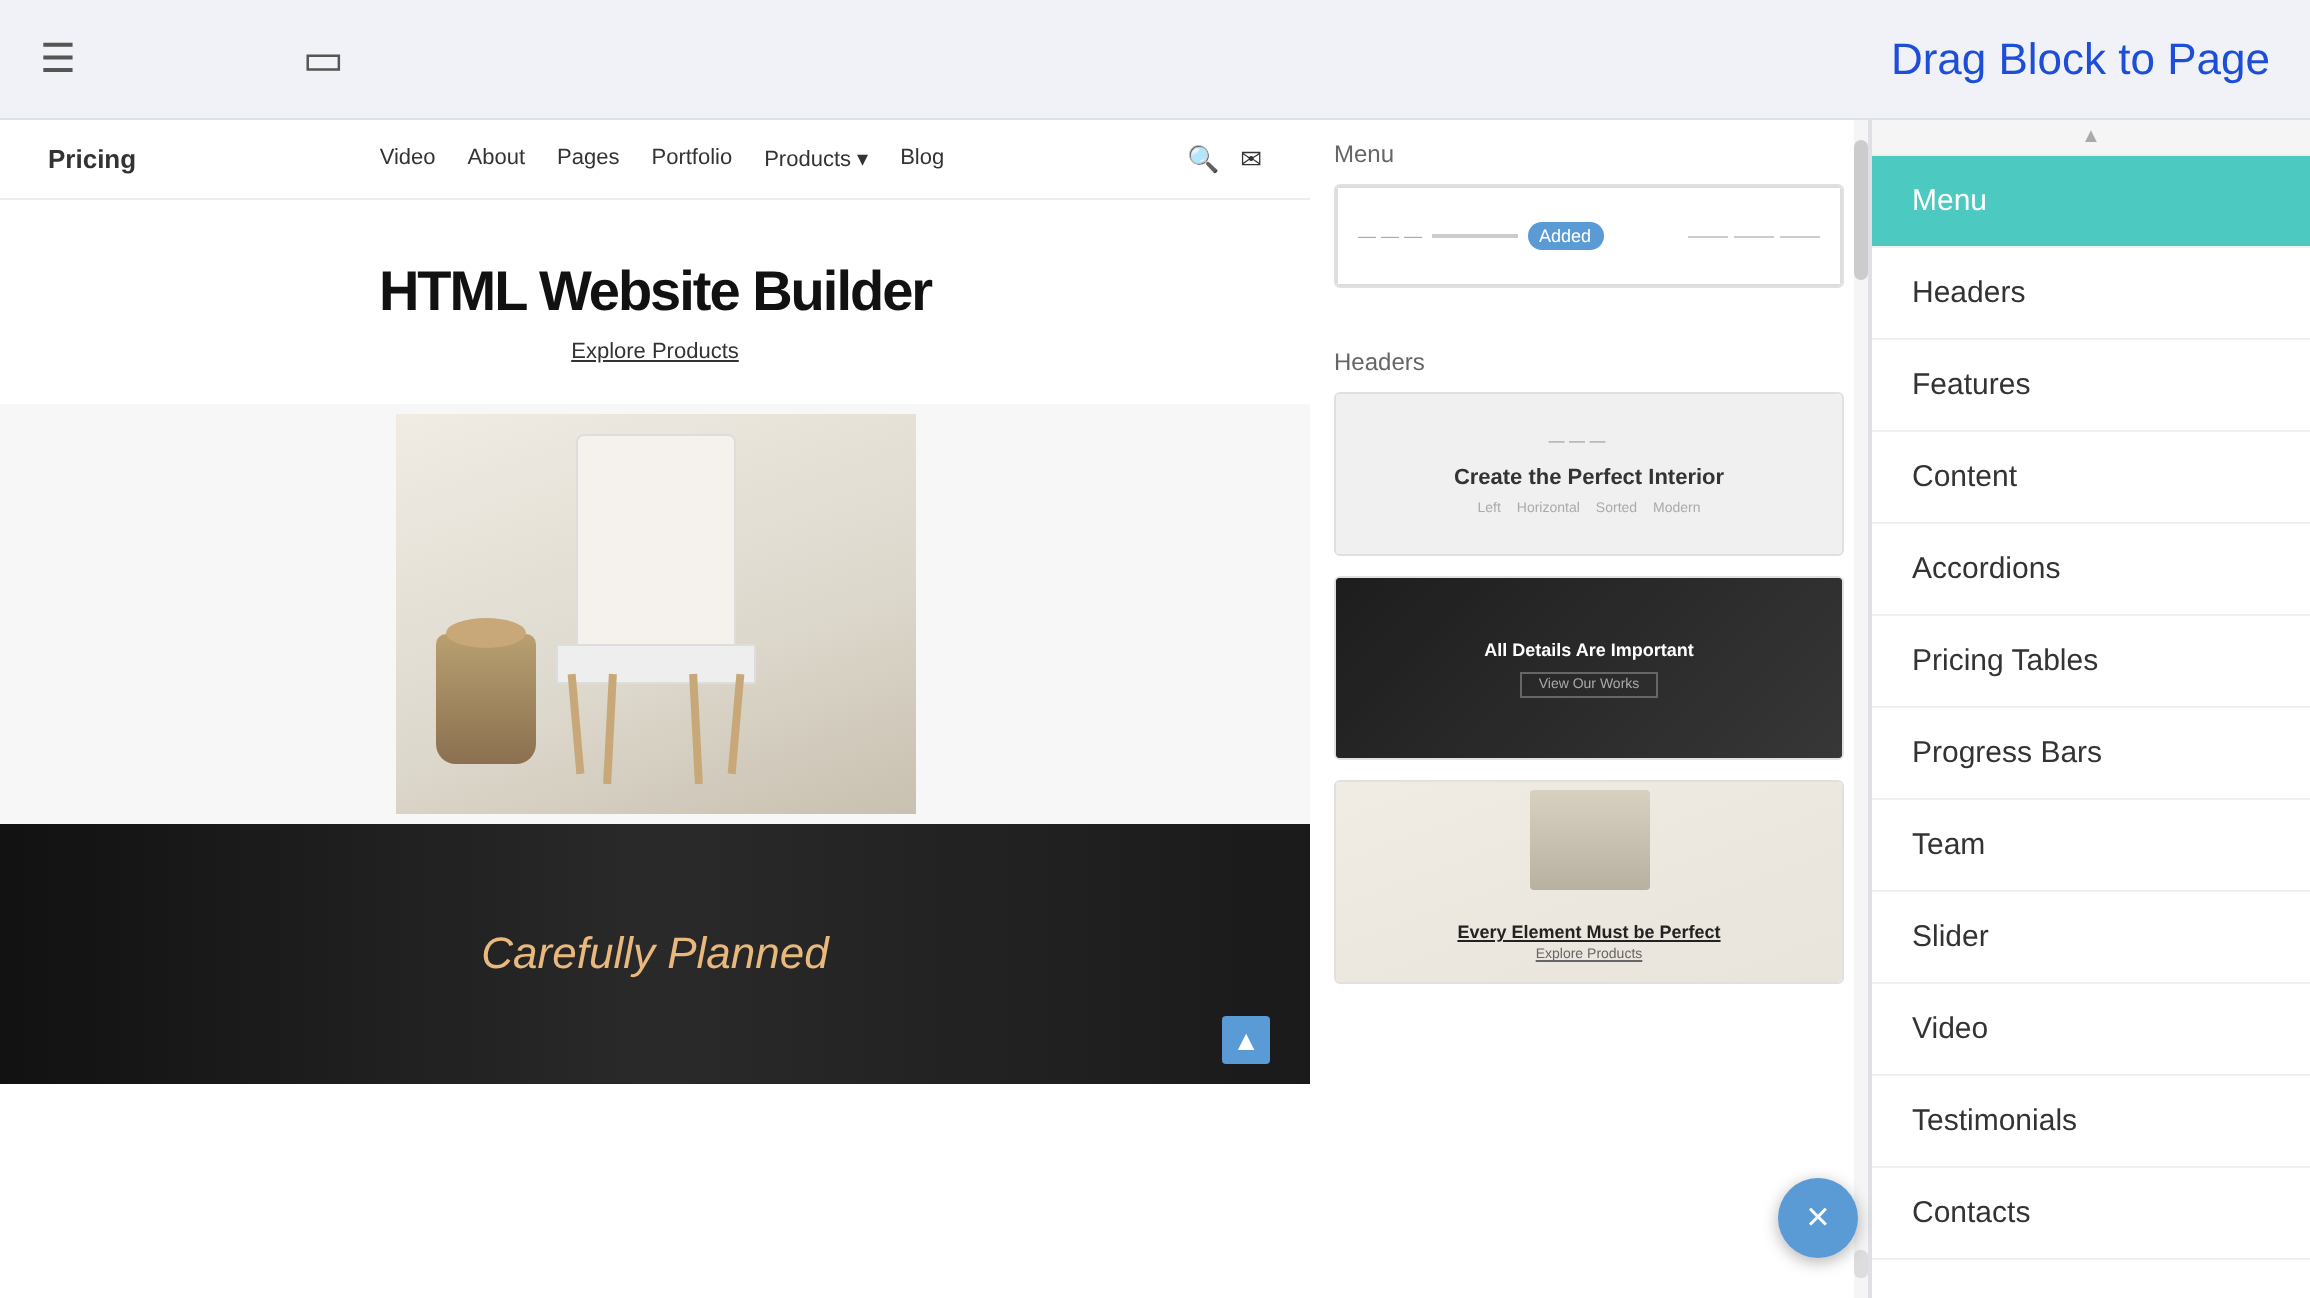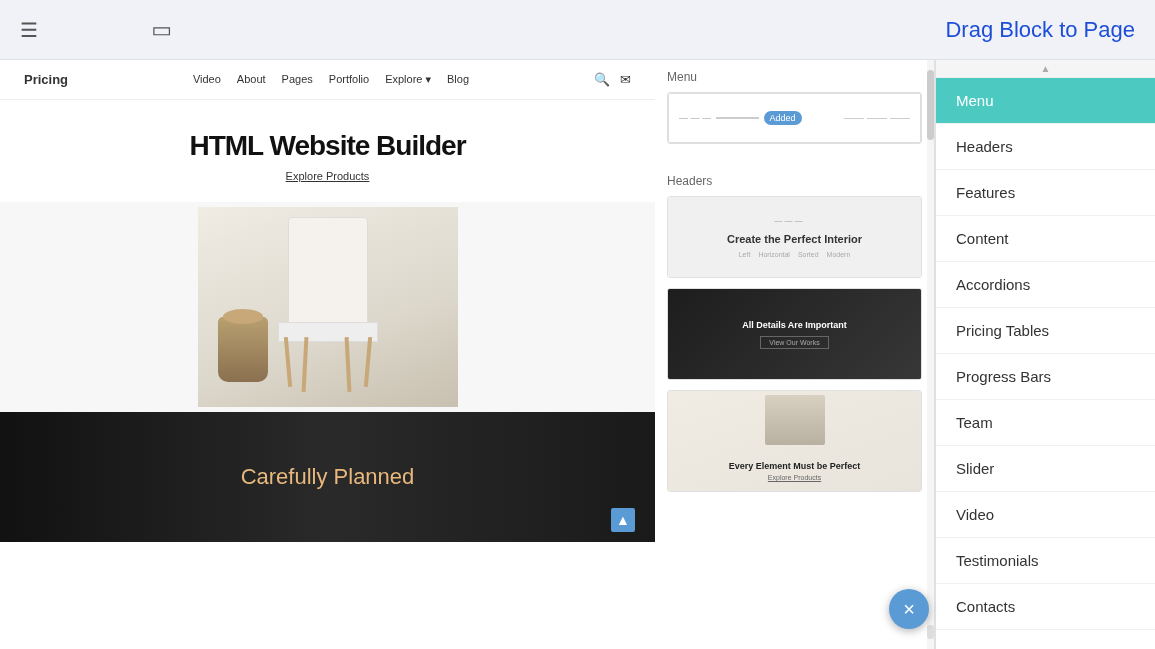--- a/index.html
+++ b/index.html
@@ -331,7 +331,7 @@
           <span>About</span>
           <span>Pages</span>
           <span>Portfolio</span>
-          <span>Explore ▾</span>
+          <span>Products ▾</span>
           <span>Blog</span>
         </div>
         <div class="mobi-icons">

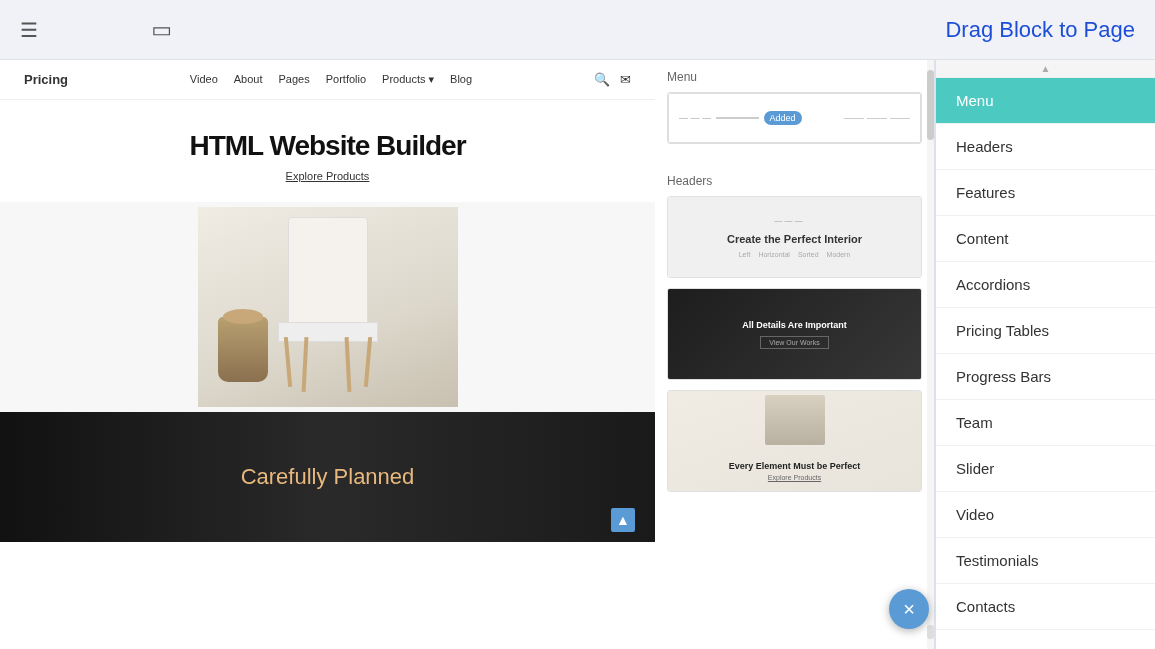--- a/index.html
+++ b/index.html
@@ -144,6 +144,7 @@
     .dark-section-text {
       color: #e8b87d;
       font-size: 22px;
+      font-style: italic;
       font-weight: 300;
       z-index: 2;
     }

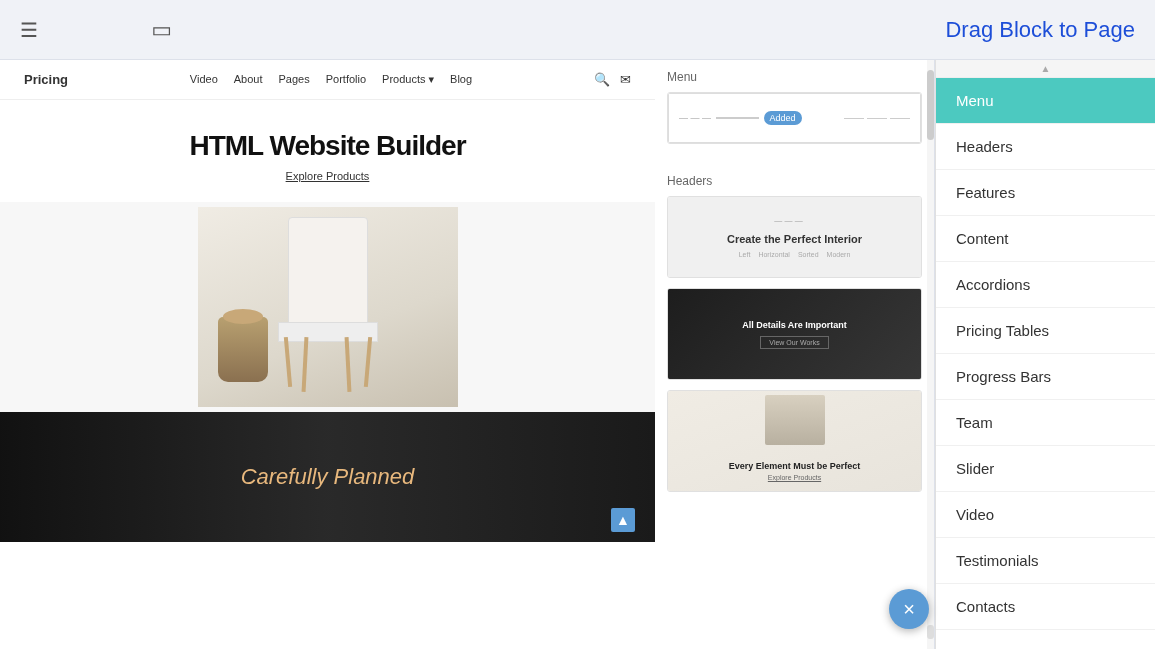--- a/index.html
+++ b/index.html
@@ -424,7 +424,7 @@
         <div style="height:100px;background:linear-gradient(160deg,#f0ece4 0%,#e8e4dc 100%);display:flex;flex-direction:column;align-items:center;justify-content:flex-end;padding-bottom:10px;position:relative;">
 
           <div style="position:absolute;top:4px;left:50%;transform:translateX(-50%);width:60px;height:50px;background:linear-gradient(180deg,#d8d0c0 0%,#b8b0a0 100%);border-radius:2px;"></div>
-          <div style="font-size:9px;font-weight:bold;color:#222;text-align:center;">Every Element Must be Perfect</div>
+          <div style="font-size:9px;font-weight:bold;color:#222;text-align:center;text-decoration:underline;">Every Element Must be Perfect</div>
           <div style="font-size:7px;color:#666;text-decoration:underline;margin-top:3px;">Explore Products</div>
         </div>
       </div>

